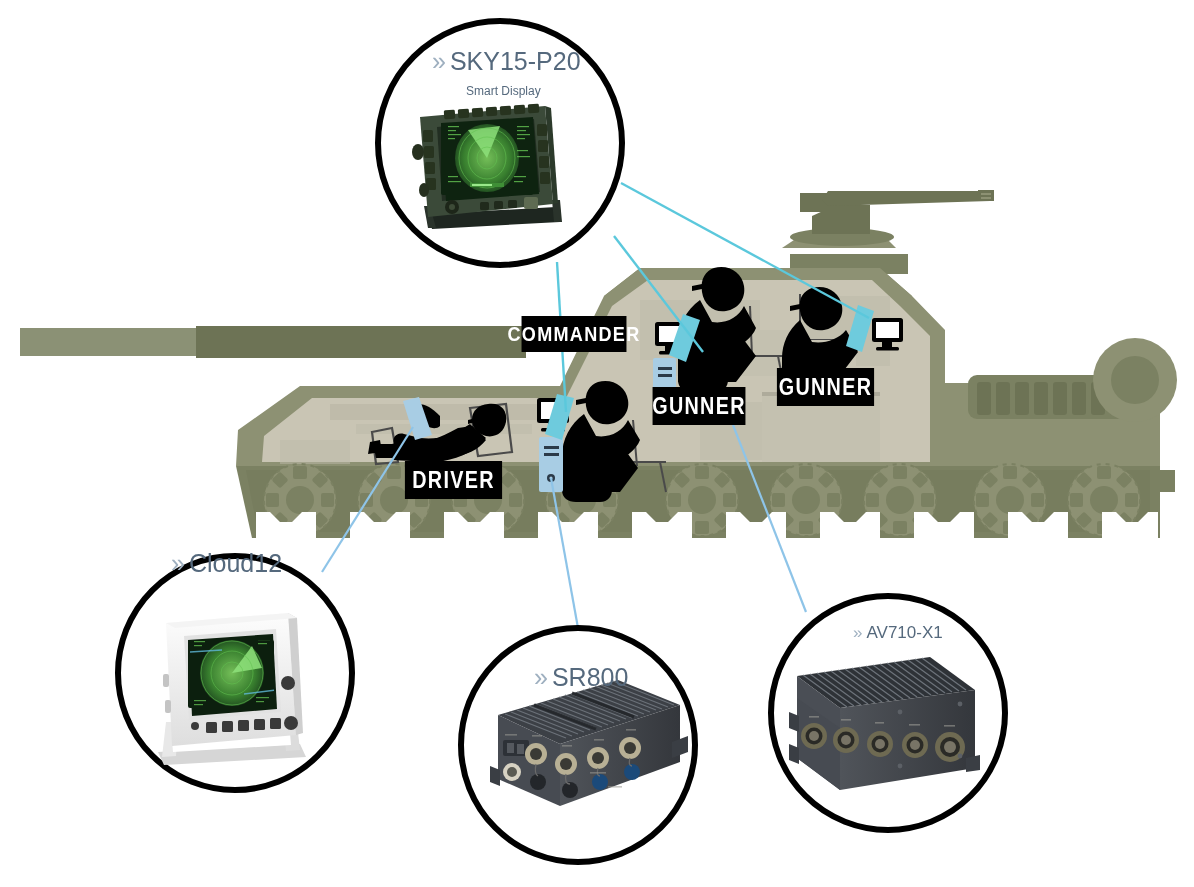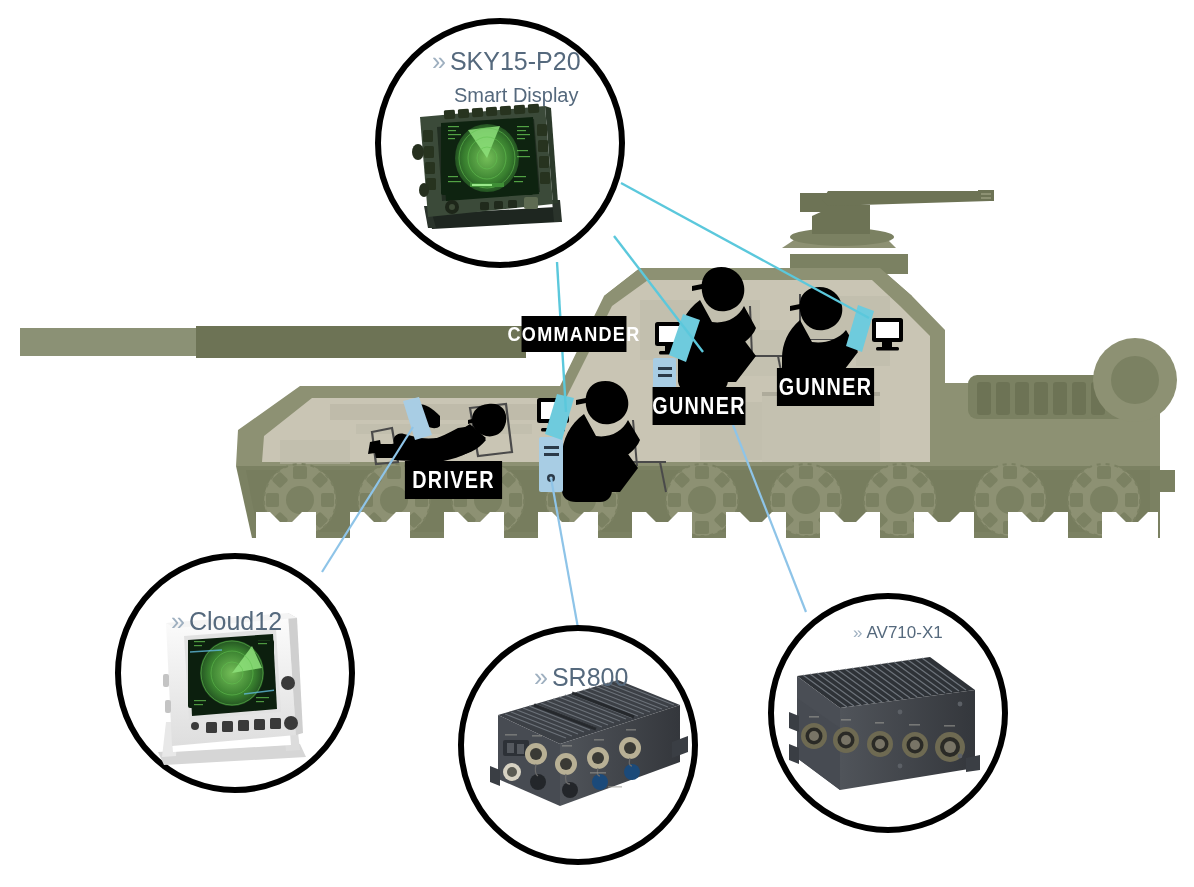--- a/index.html
+++ b/index.html
@@ -799,7 +799,7 @@
     <div class="calloutTitle" style="left:432px; top:48px; font-size:25px;">
       <span class="chev">»</span><span>SKY15-P20</span>
     </div>
-    <div class="calloutSub" style="left:454px; top:84px; font-size:20px;">
+    <div class="calloutSub" style="left:466px; top:84px; font-size:12px;">
       <span>Smart Display</span>
     </div>
 

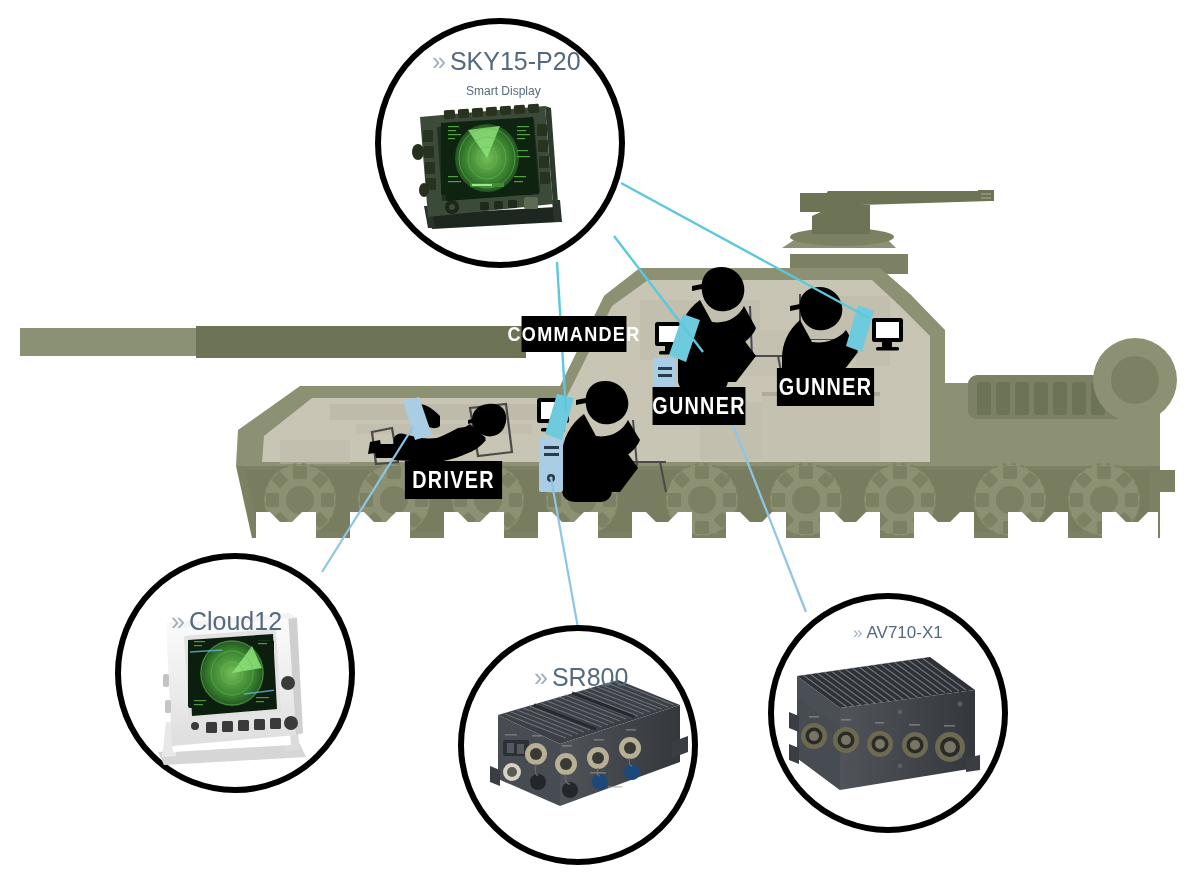--- a/index.html
+++ b/index.html
@@ -803,7 +803,7 @@
       <span>Smart Display</span>
     </div>
 
-    <div class="calloutTitle" style="left:171px; top:608px; font-size:25px;">
+    <div class="calloutTitle" style="left:171px; top:550px; font-size:25px;">
       <span class="chev">»</span><span>Cloud12</span>
     </div>
 

